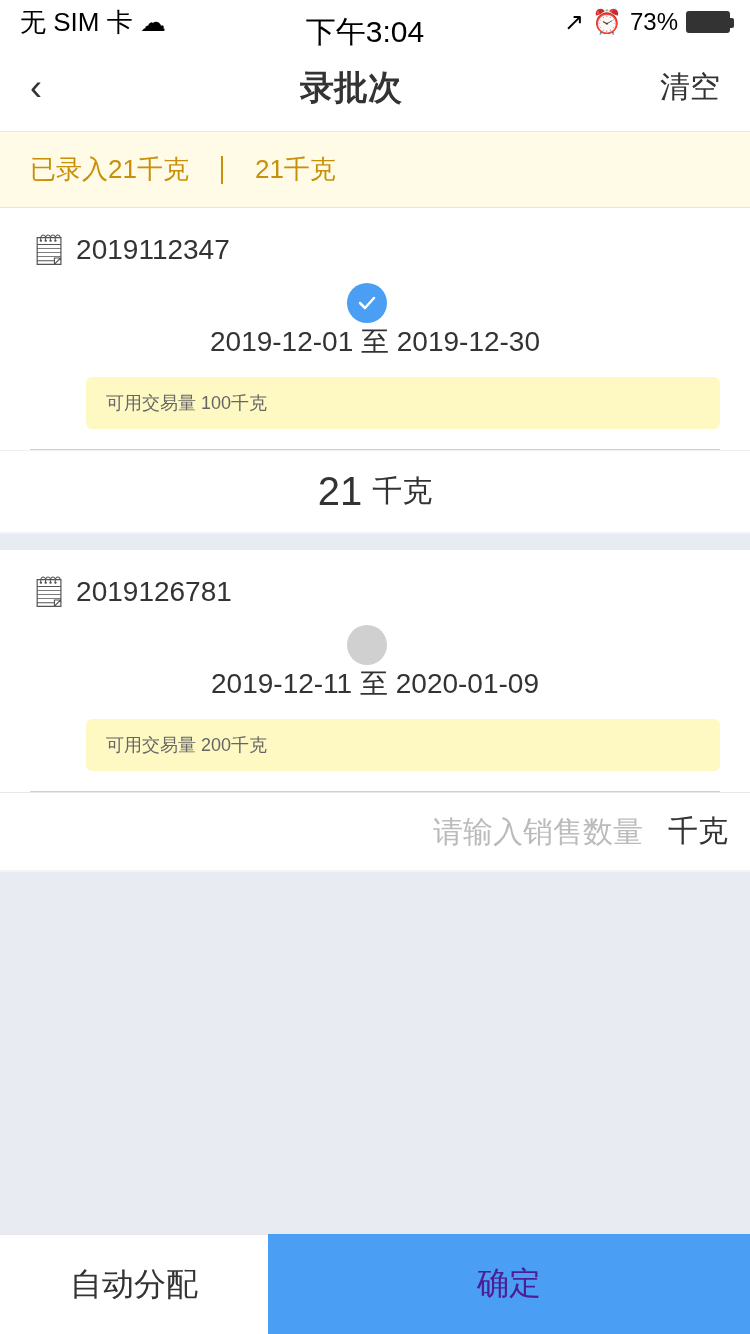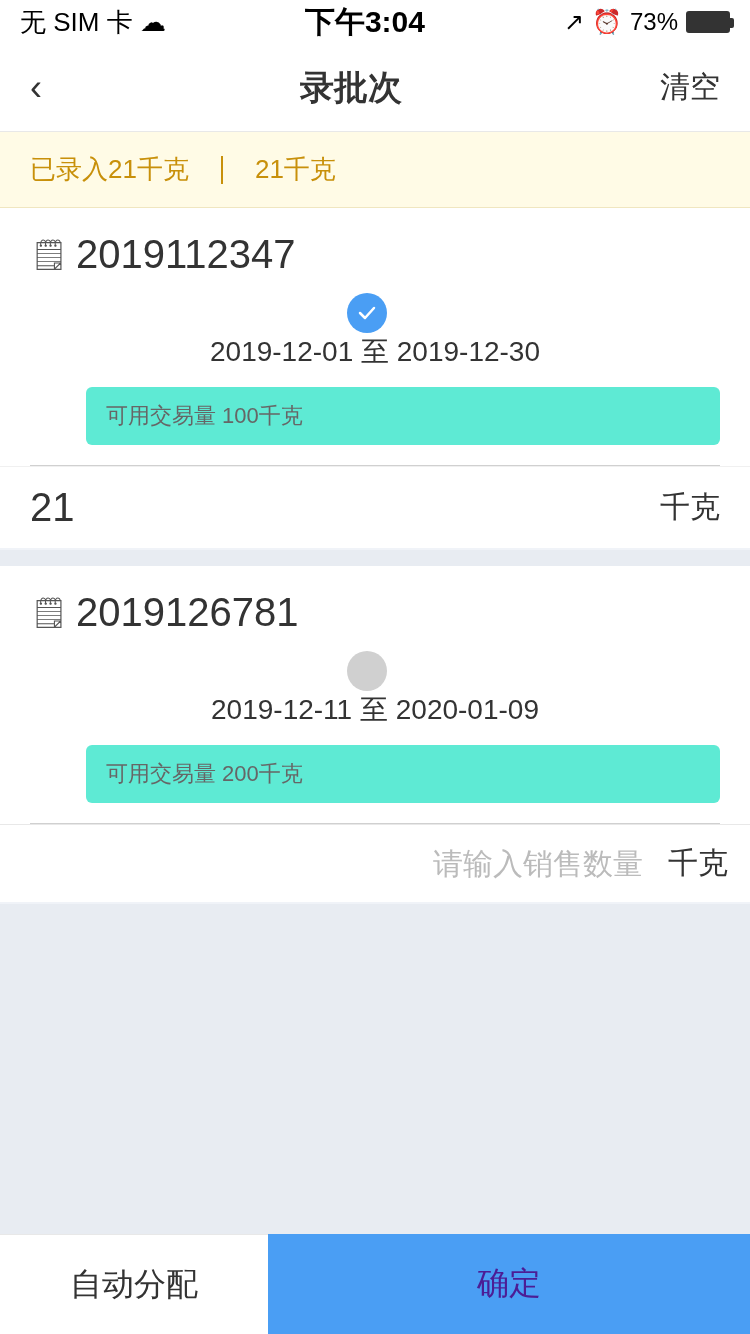--- a/index.html
+++ b/index.html
@@ -18,9 +18,8 @@
       height: 44px;
       background: #fff;
       display: flex;
-      align-items: center;
       justify-content: space-between;
-      padding: 4px 20px;
+      padding: 12px 20px;
       font-size: 28px;
     }
     .status-left {

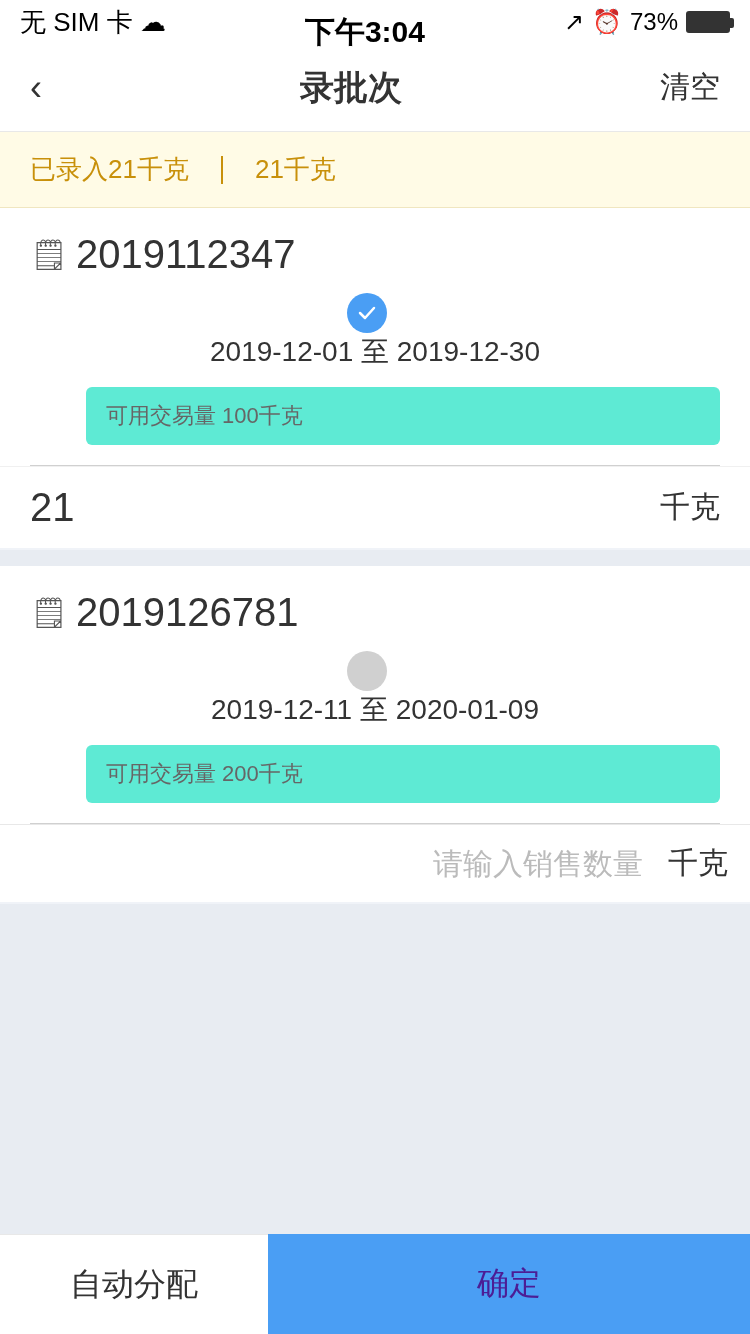--- a/index.html
+++ b/index.html
@@ -31,7 +31,7 @@
     }
     .status-center {
       font-size: 30px;
-      font-weight: 700;
+      font-weight: 400;
     }
     .status-right {
       display: flex;

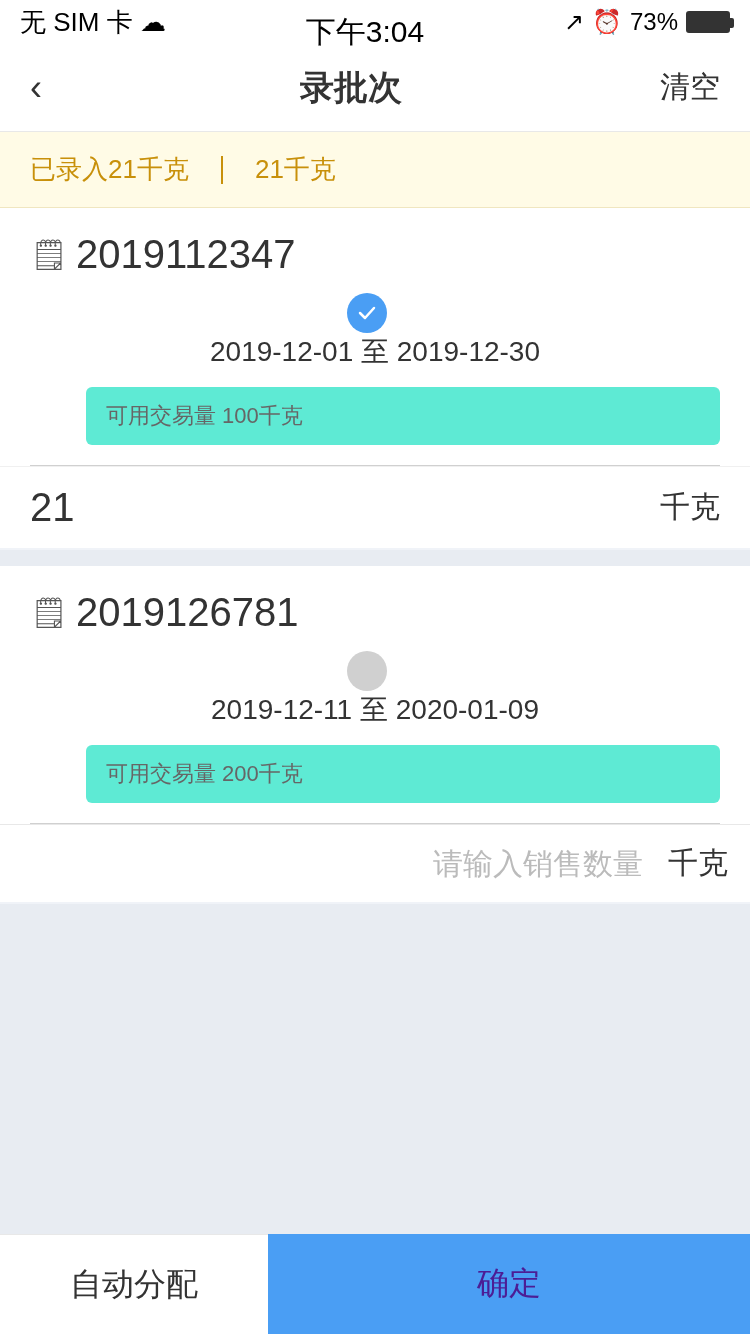--- a/index.html
+++ b/index.html
@@ -121,7 +121,7 @@
       margin-right: 8px;
     }
     .batch-id {
-      font-size: 40px;
+      font-size: 28px;
       color: #333;
       font-weight: 500;
     }

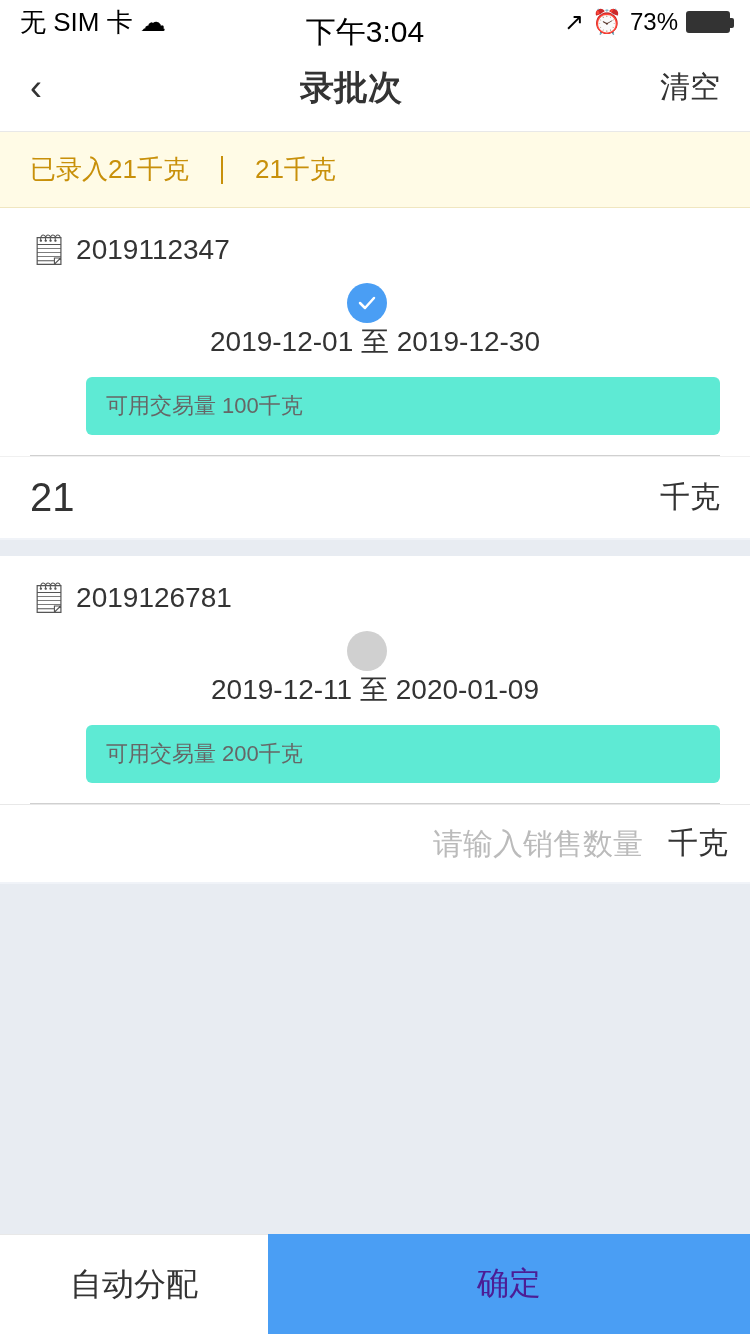--- a/index.html
+++ b/index.html
@@ -156,10 +156,10 @@
     }
     .batch-available {
       margin: 8px 30px 20px 86px;
-      background: #5eead4;
+      background: #fef9c3;
       border-radius: 6px;
       padding: 14px 20px;
-      font-size: 22px;
+      font-size: 18px;
       color: #666;
     }
 

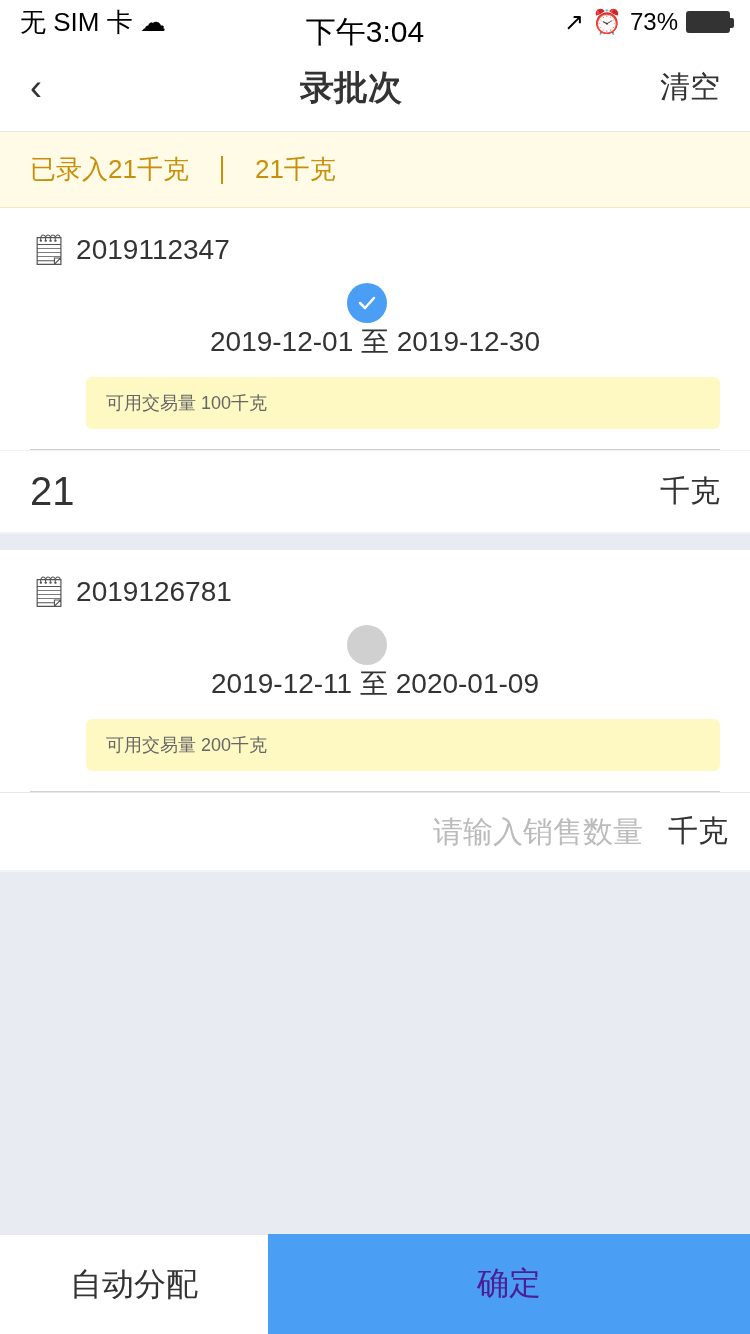--- a/index.html
+++ b/index.html
@@ -168,7 +168,7 @@
       background: #fff;
       display: flex;
       align-items: center;
-      justify-content: space-between;
+      justify-content: center;
       padding: 18px 30px;
       border-top: 1px solid #f0f0f0;
     }

